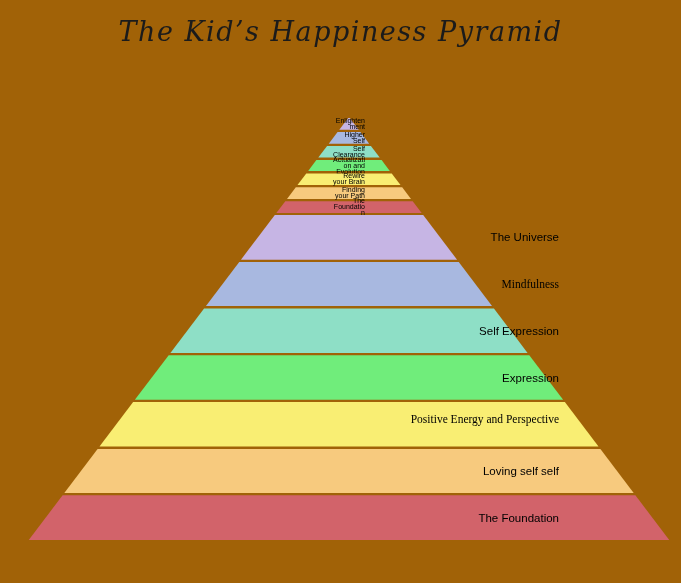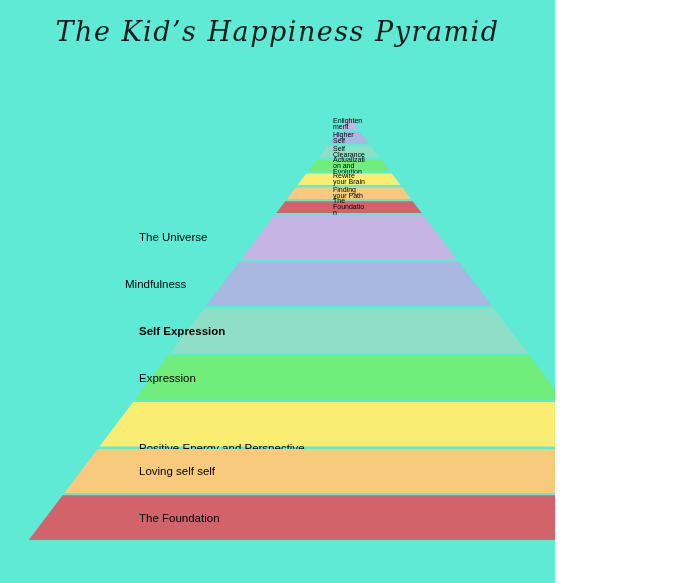--- a/index.html
+++ b/index.html
@@ -5,8 +5,8 @@
   html,body{margin:0;padding:0;background:#ffffff;}
   #canvas{
     position:relative;
-    width:555px;height:583px;
-    background:#5eead4;
+    width:681px;height:583px;
+    background:#a16207;
     overflow:hidden;
     font-family:"Liberation Sans","DejaVu Sans",sans-serif;
   }

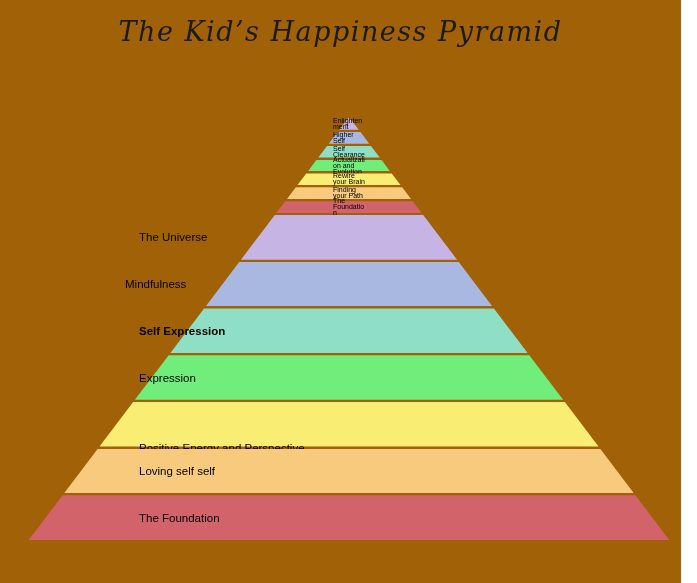--- a/index.html
+++ b/index.html
@@ -27,7 +27,7 @@
   .layer-label{
     position:absolute;
     transform:translate(-50%,-50%);
-    text-align:left;
+    text-align:right;
     color:#000;
     white-space:normal;
     pointer-events:none;

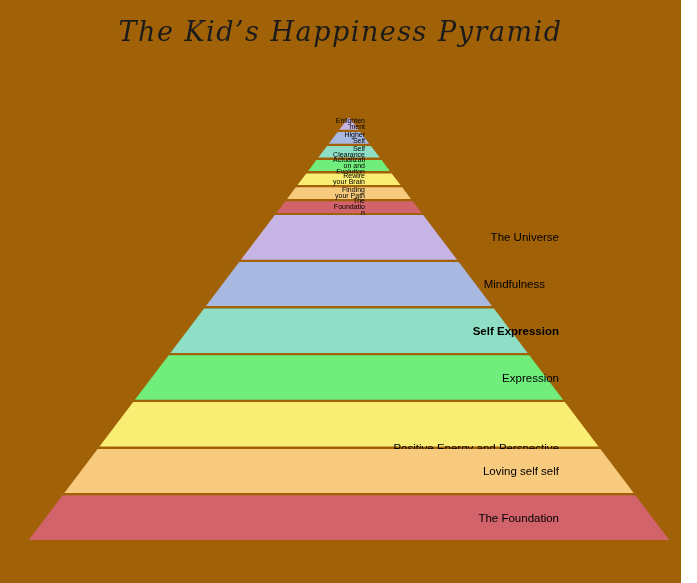--- a/index.html
+++ b/index.html
@@ -67,7 +67,7 @@
       <div class="layer" style="top: 215px; height: 44.7143px; background: rgb(198, 181, 228); clip-path: polygon(274.807px 0px, 423.193px 0px, 457.045px 100%, 240.955px 100%);"></div>
       <div class="layer-label large" style="left: 349px; top: 237.357px;">The Universe</div>
       <div class="layer" style="top: 261.714px; height: 44.7143px; background: rgb(168, 184, 224); clip-path: polygon(239.44px 0px, 458.56px 0px, 492.412px 100%, 205.588px 100%);"></div>
-      <div class="layer-label large" style="left: 335px; top: 284.071px;">Mindfulness</div>
+      <div class="layer-label large" style="left: 349px; top: 284.071px; font-family: Liberation Serif, serif;">Mindfulness</div>
       <div class="layer" style="top: 308.429px; height: 44.7143px; background: rgb(142, 223, 198); clip-path: polygon(204.074px 0px, 493.926px 0px, 527.778px 100%, 170.222px 100%);"></div>
       <div class="layer-label large" style="left: 349px; top: 330.786px; font-weight: bold;">Self Expression</div>
       <div class="layer" style="top: 355.143px; height: 44.7143px; background: rgb(112, 237, 123); clip-path: polygon(168.708px 0px, 529.292px 0px, 563.144px 100%, 134.856px 100%);"></div>

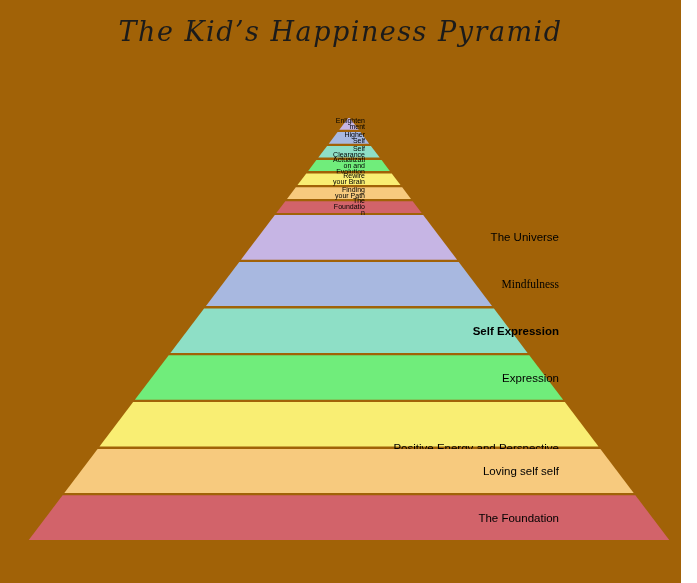--- a/index.html
+++ b/index.html
@@ -69,7 +69,7 @@
       <div class="layer" style="top: 261.714px; height: 44.7143px; background: rgb(168, 184, 224); clip-path: polygon(239.44px 0px, 458.56px 0px, 492.412px 100%, 205.588px 100%);"></div>
       <div class="layer-label large" style="left: 349px; top: 284.071px; font-family: Liberation Serif, serif;">Mindfulness</div>
       <div class="layer" style="top: 308.429px; height: 44.7143px; background: rgb(142, 223, 198); clip-path: polygon(204.074px 0px, 493.926px 0px, 527.778px 100%, 170.222px 100%);"></div>
-      <div class="layer-label large" style="left: 349px; top: 330.786px; font-weight: bold;">Self Expression</div>
+      <div class="layer-label large" style="left: 349px; top: 330.786px;">Self Expression</div>
       <div class="layer" style="top: 355.143px; height: 44.7143px; background: rgb(112, 237, 123); clip-path: polygon(168.708px 0px, 529.292px 0px, 563.144px 100%, 134.856px 100%);"></div>
       <div class="layer-label large" style="left: 349px; top: 377.5px;">Expression</div>
       <div class="layer" style="top: 401.857px; height: 44.7143px; background: rgb(249, 238, 115); clip-path: polygon(133.342px 0px, 564.658px 0px, 598.51px 100%, 99.4896px 100%);"></div>

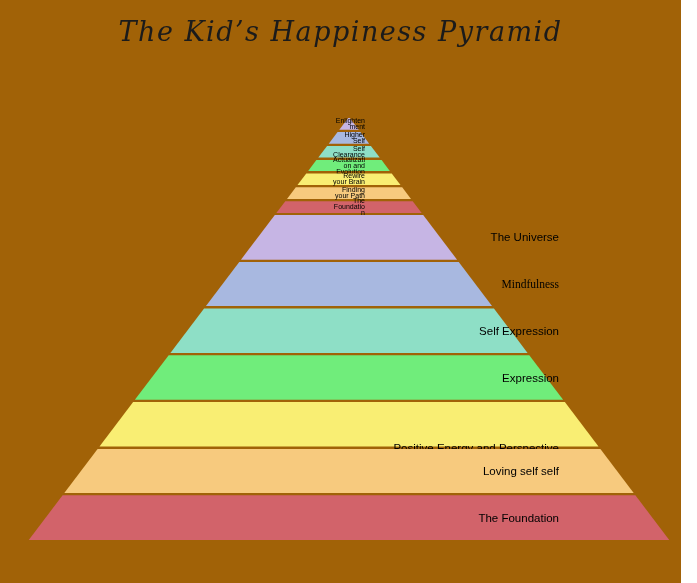--- a/index.html
+++ b/index.html
@@ -73,7 +73,7 @@
       <div class="layer" style="top: 355.143px; height: 44.7143px; background: rgb(112, 237, 123); clip-path: polygon(168.708px 0px, 529.292px 0px, 563.144px 100%, 134.856px 100%);"></div>
       <div class="layer-label large" style="left: 349px; top: 377.5px;">Expression</div>
       <div class="layer" style="top: 401.857px; height: 44.7143px; background: rgb(249, 238, 115); clip-path: polygon(133.342px 0px, 564.658px 0px, 598.51px 100%, 99.4896px 100%);"></div>
-      <div class="layer-label large" style="left: 349px; top: 448px;">Positive Energy and Perspective</div>
+      <div class="layer-label large" style="left: 349px; top: 419px; font-family: Liberation Serif, serif;">Positive Energy and Perspective</div>
       <div class="layer" style="top: 448.571px; height: 44.7143px; background: rgb(247, 202, 126); clip-path: polygon(97.9754px 0px, 600.025px 0px, 633.877px 100%, 64.1233px 100%);"></div>
       <div class="layer-label large" style="left: 349px; top: 470.929px;">Loving self self</div>
       <div class="layer" style="top: 495.286px; height: 44.7143px; background: rgb(210, 99, 106); clip-path: polygon(62.6092px 0px, 635.391px 0px, 669.243px 100%, 28.7571px 100%);"></div>

